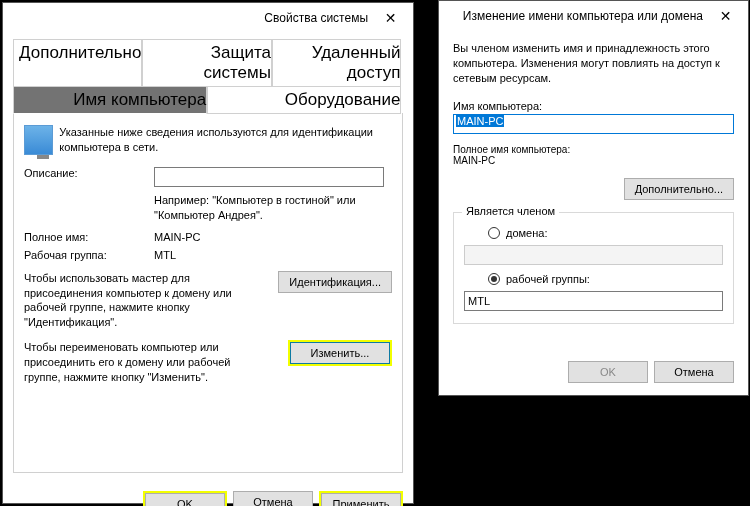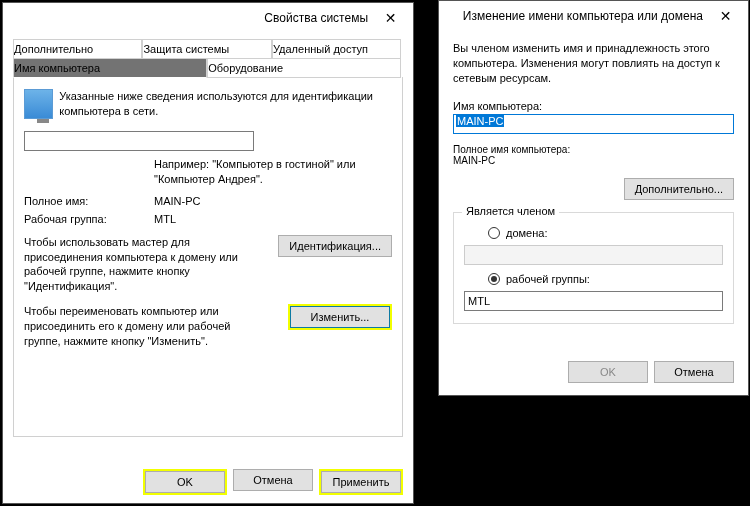--- a/index.html
+++ b/index.html
@@ -49,8 +49,8 @@
     border: 1px solid #d0d0d0;
     padding: 3px 0;
     background: #fff;
-    text-align: left;
-    font-size: 11px;
+    text-align: right;
+    font-size: 17px;
     cursor: default;
   }
   .tab.row1 { width: 33.2%; border-bottom: none; }

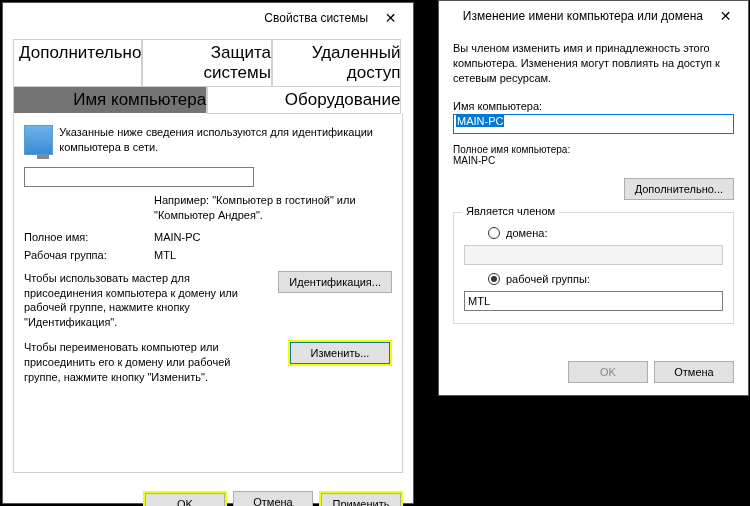--- a/index.html
+++ b/index.html
@@ -180,6 +180,7 @@
         <span class="intro-text">Указанные ниже сведения используются для идентификации компьютера в сети.</span>
       </div>
       <div class="field-row">
+        <span class="field-label">Описание:</span>
         <span class="field-val"><input class="txt" value="" style=""></span>
       </div>
       <div class="hint">Например: "Компьютер в гостиной" или "Компьютер Андрея".</div>

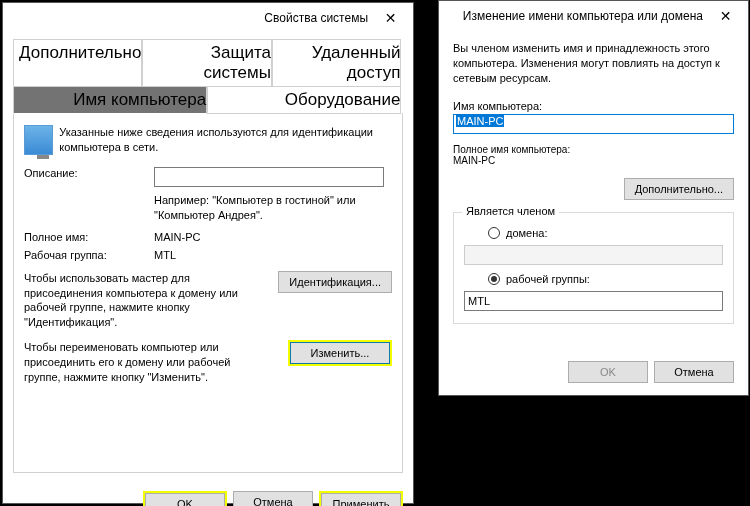--- a/index.html
+++ b/index.html
@@ -193,7 +193,7 @@
         <span class="field-val">MTL</span>
       </div>
       <div class="section-row">
-        <div class="section-text">Чтобы использовать мастер для присоединения компьютера к домену или рабочей группе, нажмите кнопку "Идентификация".</div>
+        <div class="section-text">Чтобы использовать мастер для присоединения компьютер к домену или рабочей группе, нажмите кнопку "Идентификация".</div>
         <button class="btn">Идентификация...</button>
       </div>
       <div class="section-row">

